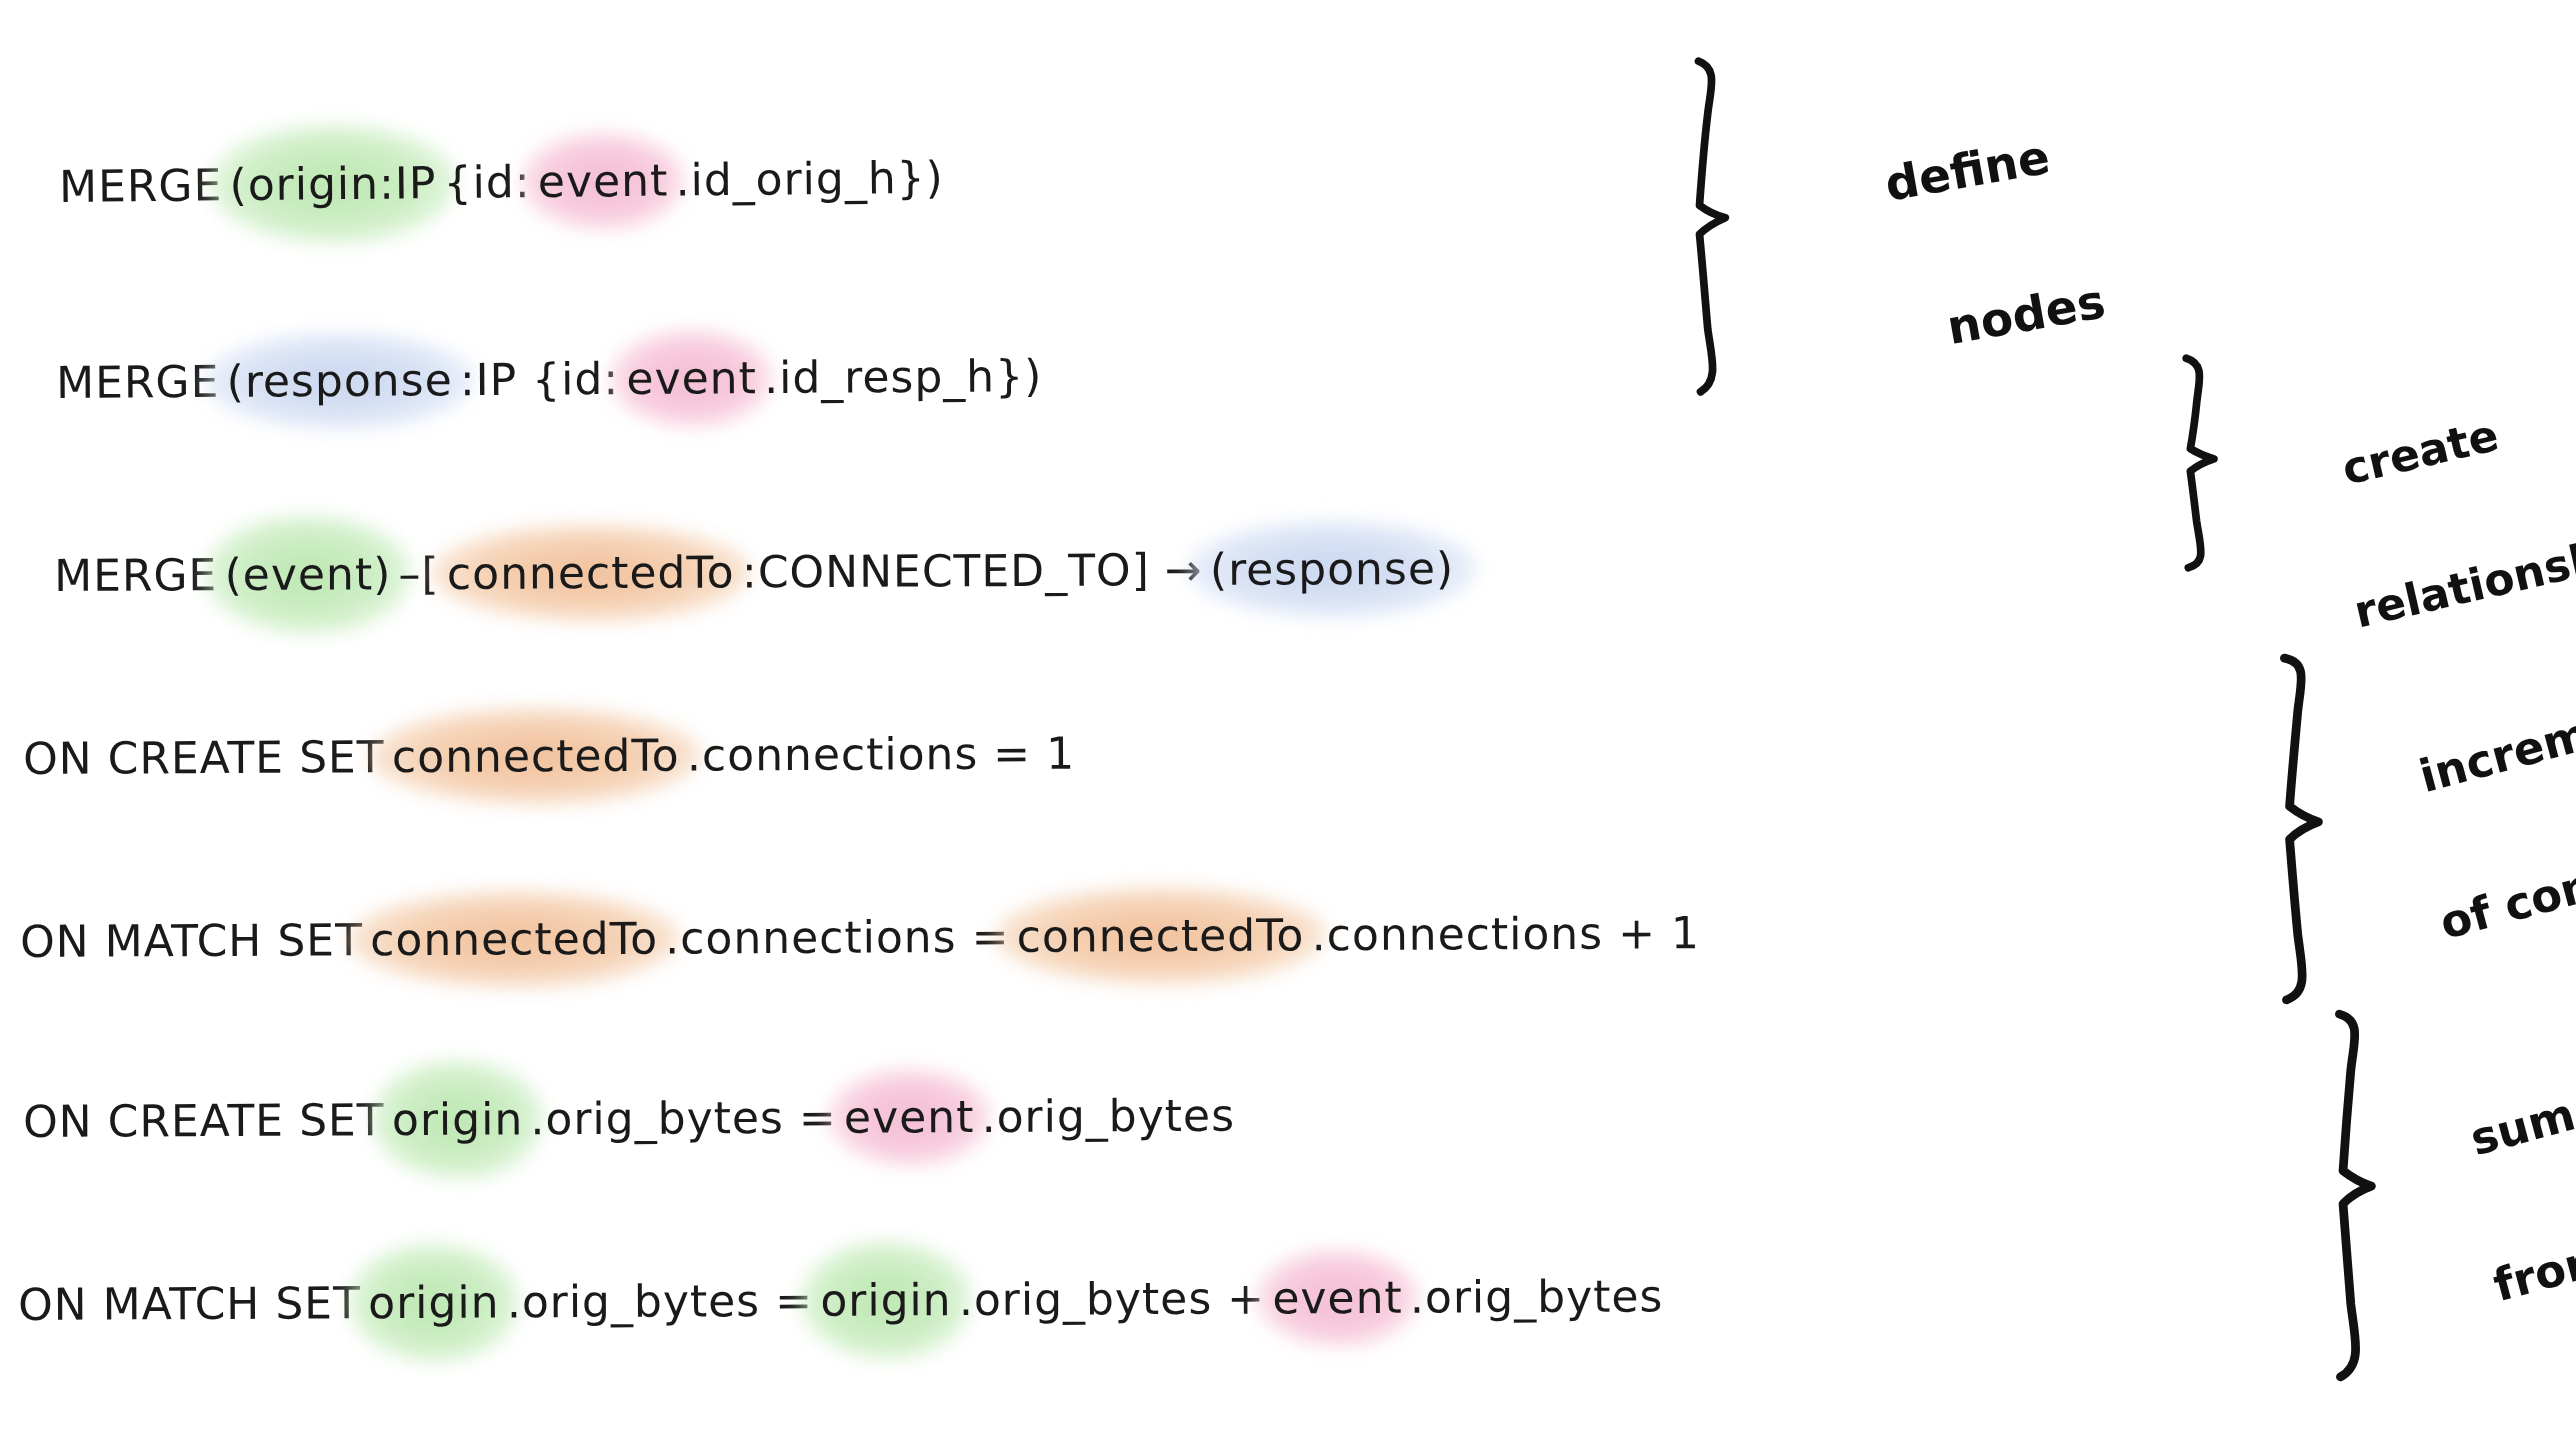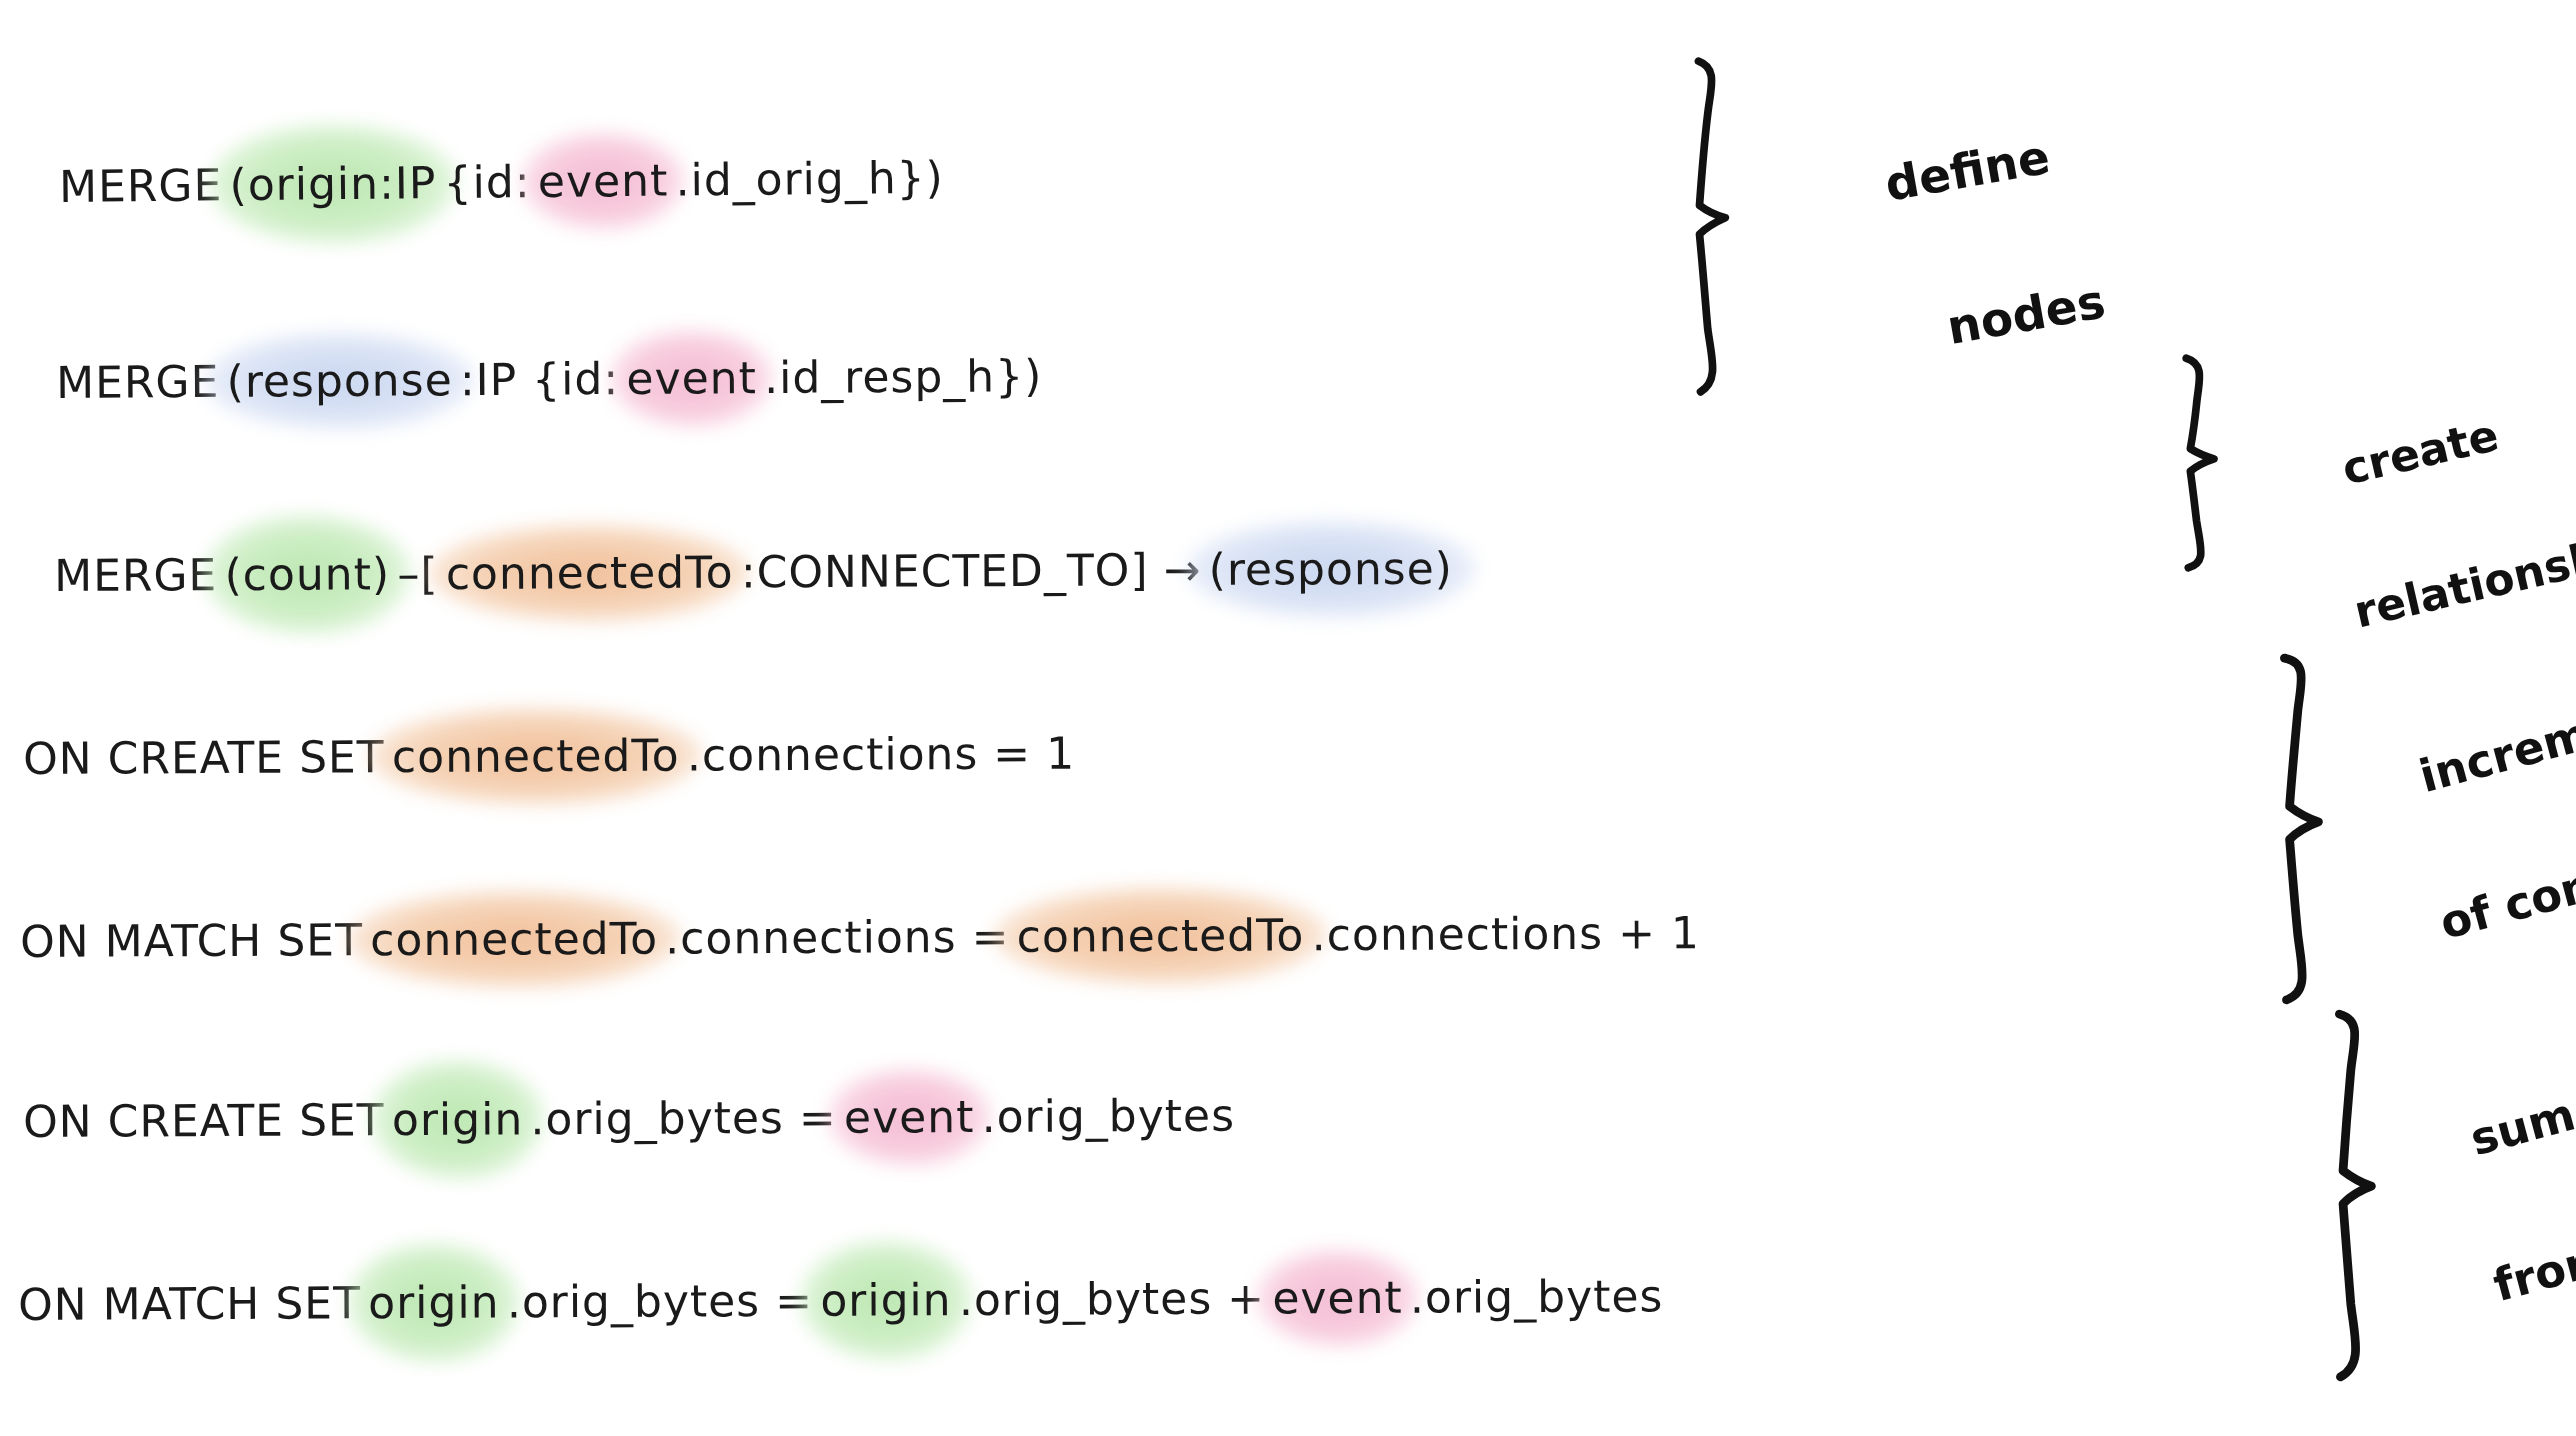--- a/index.html
+++ b/index.html
@@ -83,7 +83,7 @@
   </div>
 
   <div class="code-line" style="left:52px; top:554px; transform: rotate(-0.3deg);">
-    <span class="tok">MERGE </span><span class="hl hl-green tall">(count)</span><span class="tok">–[</span><span class="hl hl-orange">connectedTo</span><span class="tok">:CONNECTED_TO] → </span><span class="hl hl-blue wide">(response)</span>
+    <span class="tok">MERGE </span><span class="hl hl-green tall">(event)</span><span class="tok">–[</span><span class="hl hl-orange">connectedTo</span><span class="tok">:CONNECTED_TO] → </span><span class="hl hl-blue wide">(response)</span>
   </div>
 
   <div class="code-line" style="left:20.6px; top:737px; transform: rotate(-0.3deg);">

